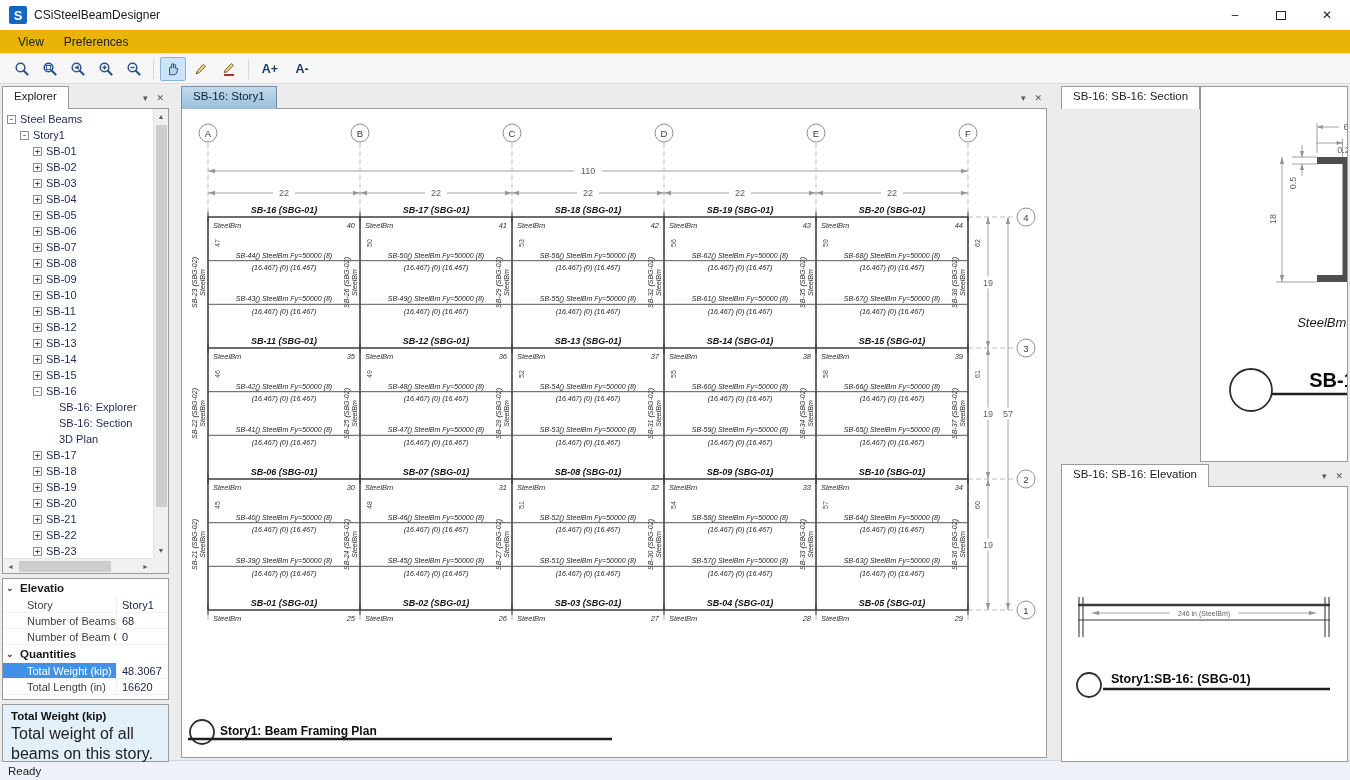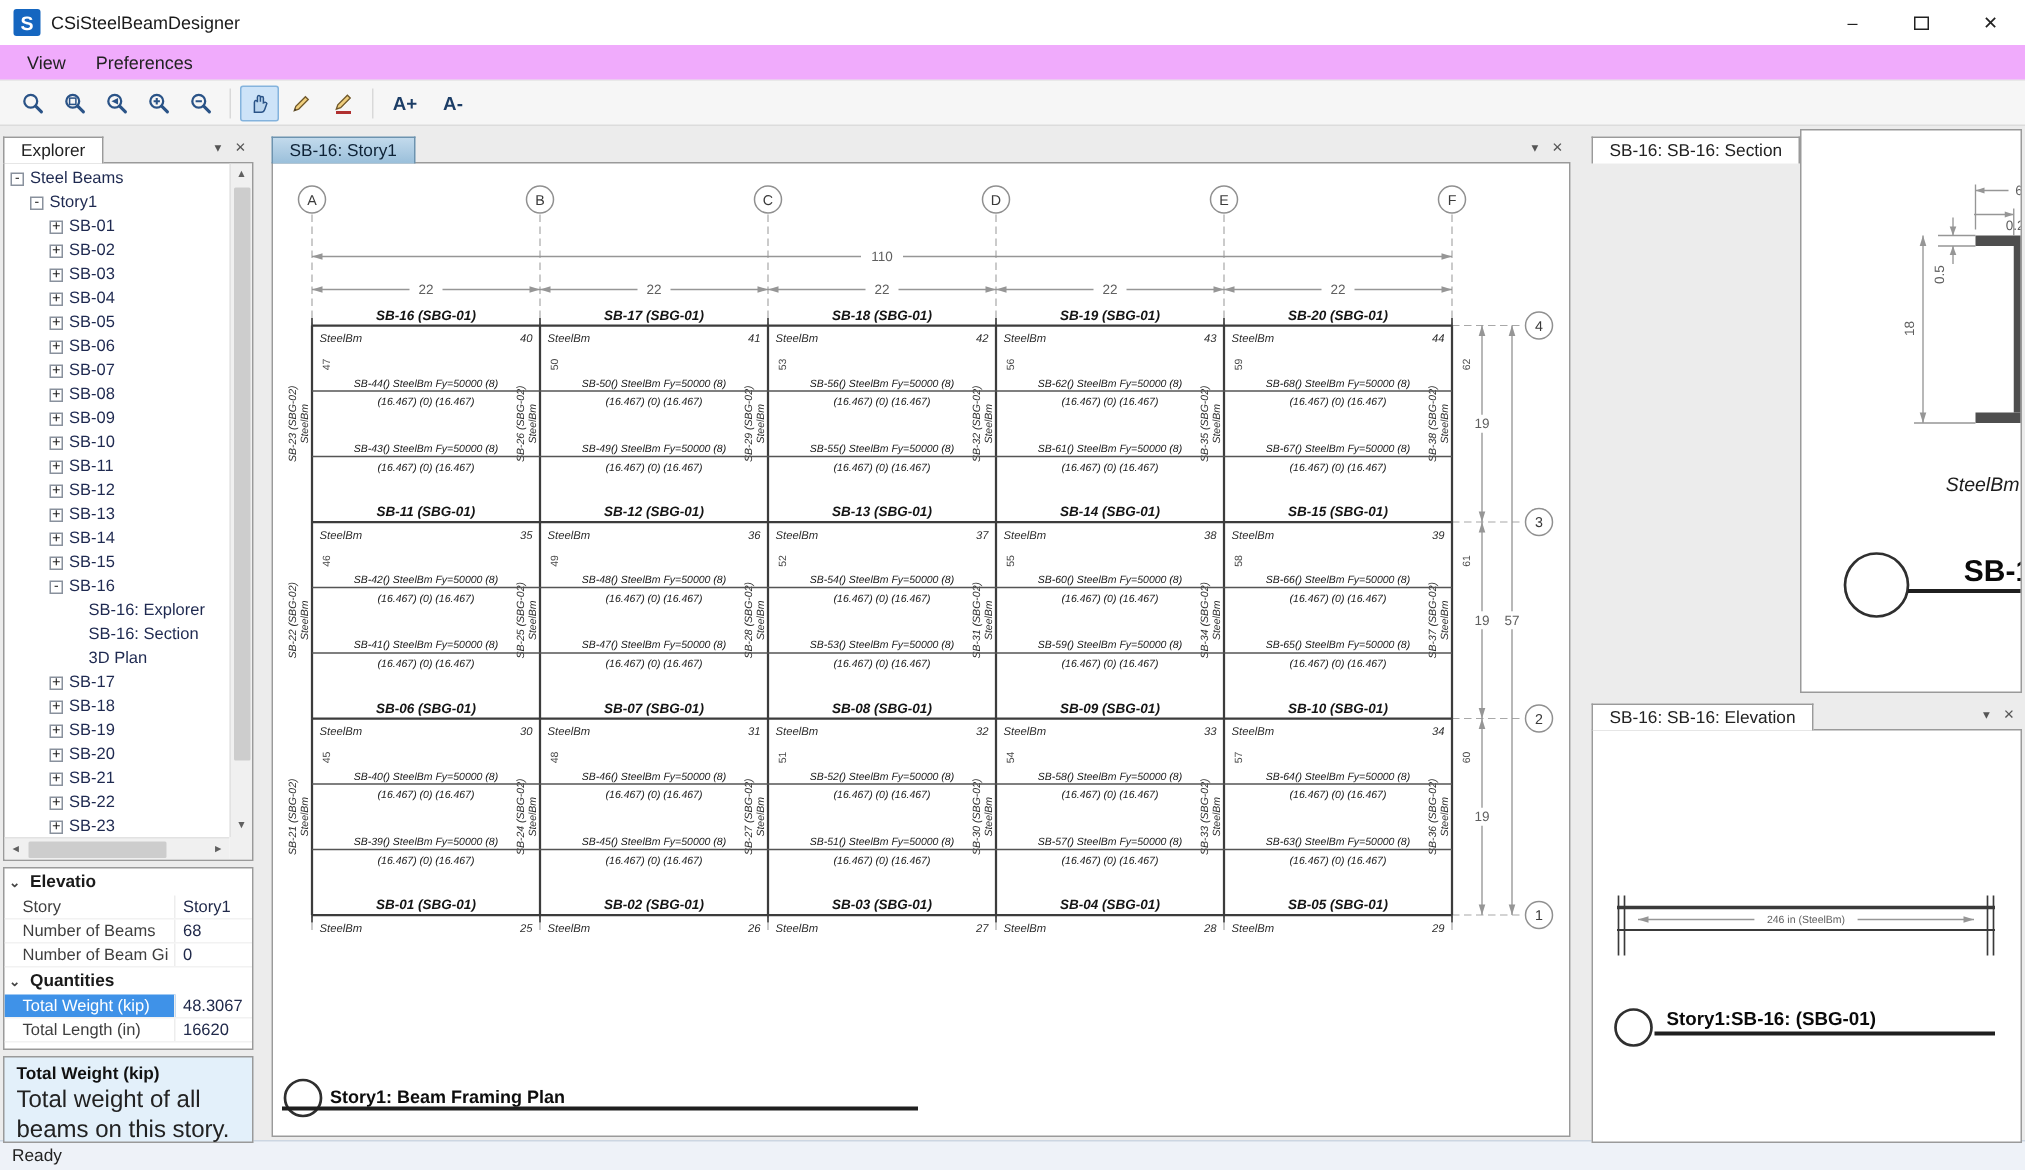--- a/index.html
+++ b/index.html
@@ -10,7 +10,7 @@
 .win-controls{margin-left:auto;display:flex;height:100%}
 .win-btn{width:46px;height:100%;display:flex;align-items:center;justify-content:center;font-size:12px;color:#222}
 .maxbox{width:10px;height:9px;border:1px solid #222;display:inline-block}
-.menubar{height:24px;background:#f0abfc;display:flex;align-items:center;padding-left:8px;border-bottom:1px solid #e8e8e8}
+.menubar{height:24px;background:#eab308;display:flex;align-items:center;padding-left:8px;border-bottom:1px solid #e8e8e8}
 .menu-item{font-size:12px;color:#222;padding:3px 10px}
 .toolbar{height:30px;background:#f6f6f6;border-bottom:1px solid #dcdcdc;display:flex;align-items:center;padding-left:8px}
 .tbtn{width:26px;height:24px;display:flex;align-items:center;justify-content:center;border:1px solid transparent;border-radius:2px;margin:0 1px}

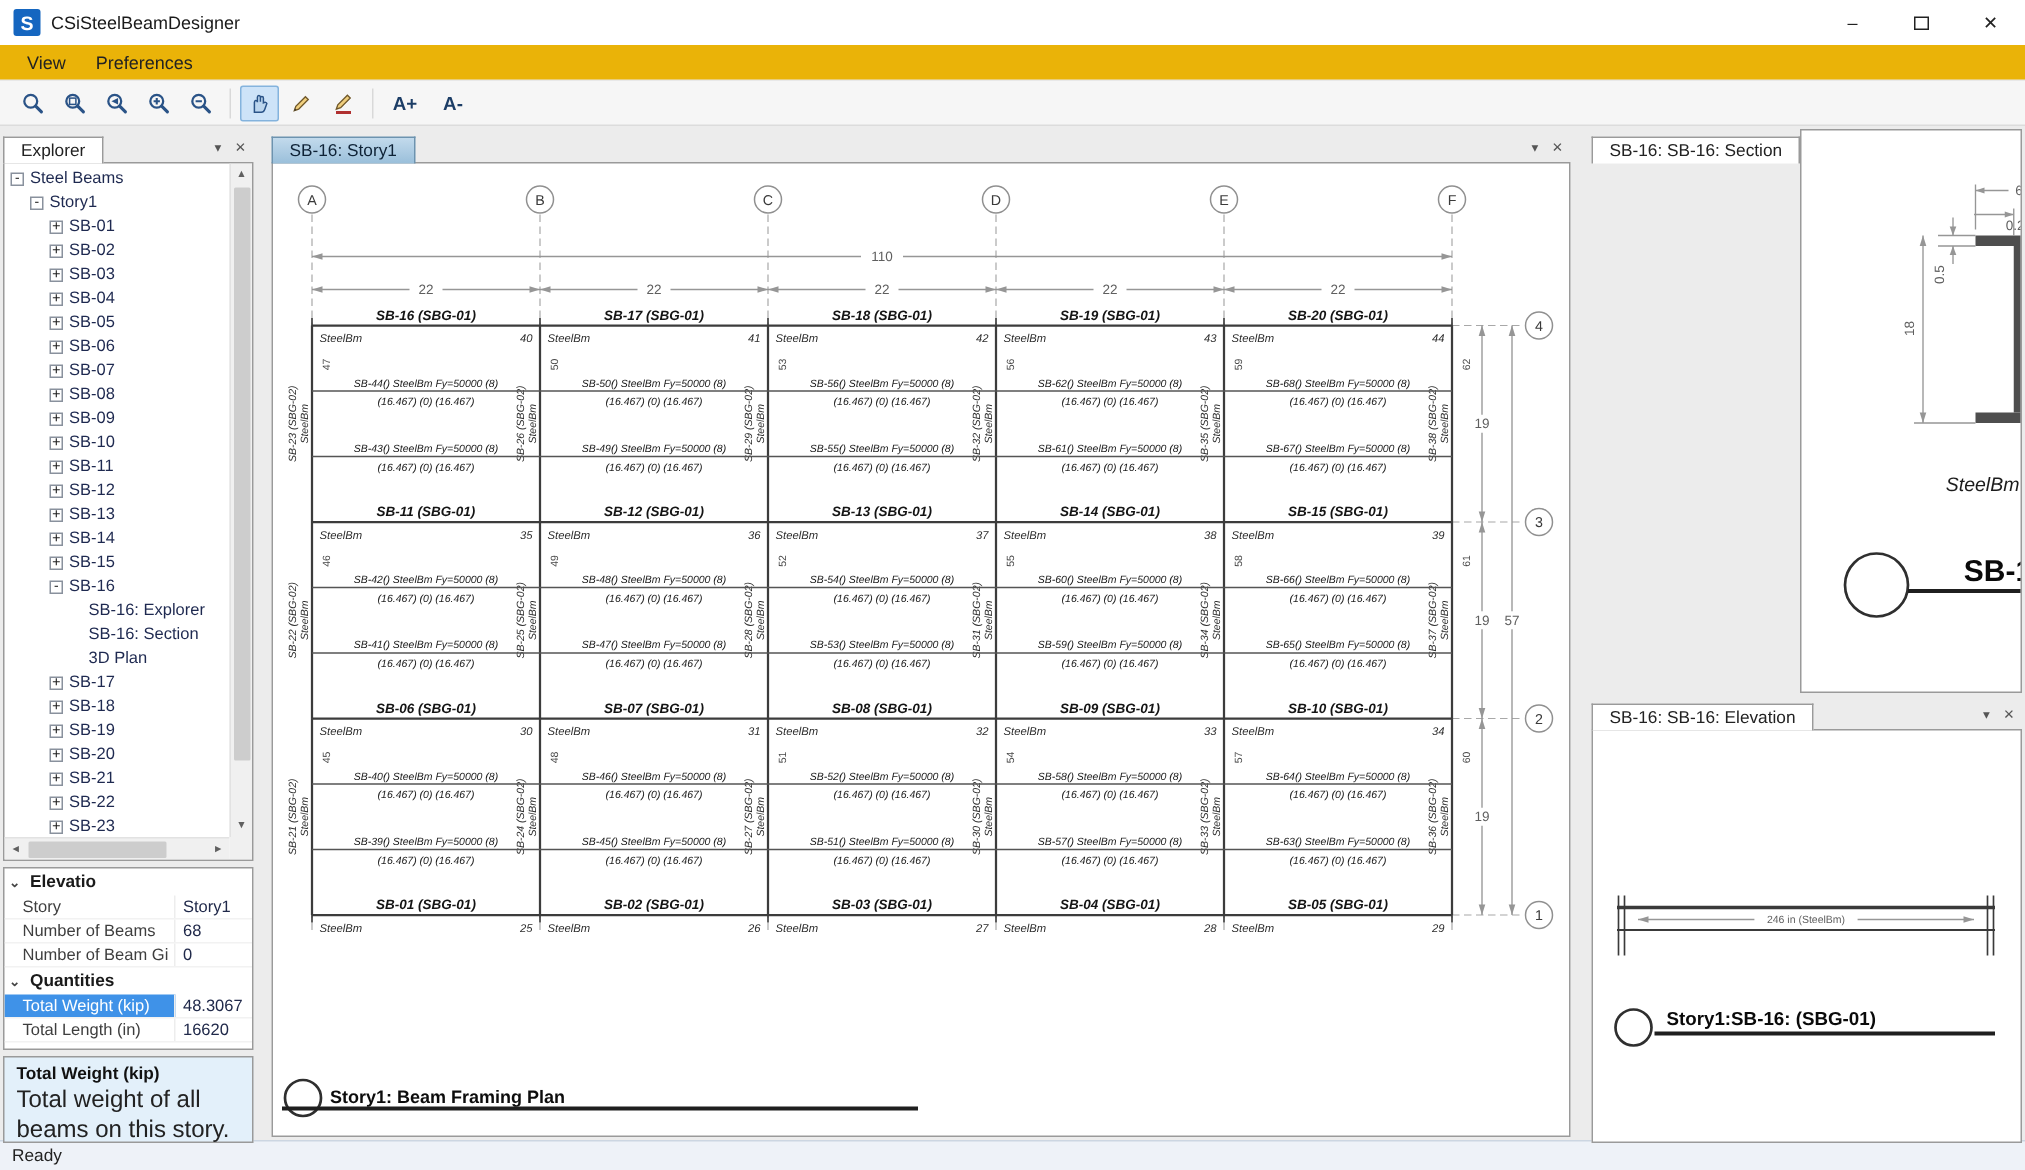--- a/index.html
+++ b/index.html
@@ -21,7 +21,7 @@
 .leftcol{width:172px;display:flex;flex-direction:column}
 .maincol{width:866px;margin-left:12px;display:flex;flex-direction:column}
 .rightcol{width:287px;margin-left:14px;display:flex;flex-direction:column}
-.strip{height:22px;display:flex;align-items:flex-end;position:relative;flex:none}
+.strip{height:22px;display:flex;position:relative;flex:none}
 .tab{background:#fff;border:1px solid #9a9a9a;border-bottom:none;padding:3px 11px 2px;font-size:11.5px;color:#222;margin-bottom:-1px;z-index:2;white-space:nowrap}
 .tab.blue{background:linear-gradient(#c2daec,#9abfda);border-color:#6d93af;color:#0e2236}
 .strip-btns{position:absolute;right:5px;bottom:5px;display:flex;gap:9px}

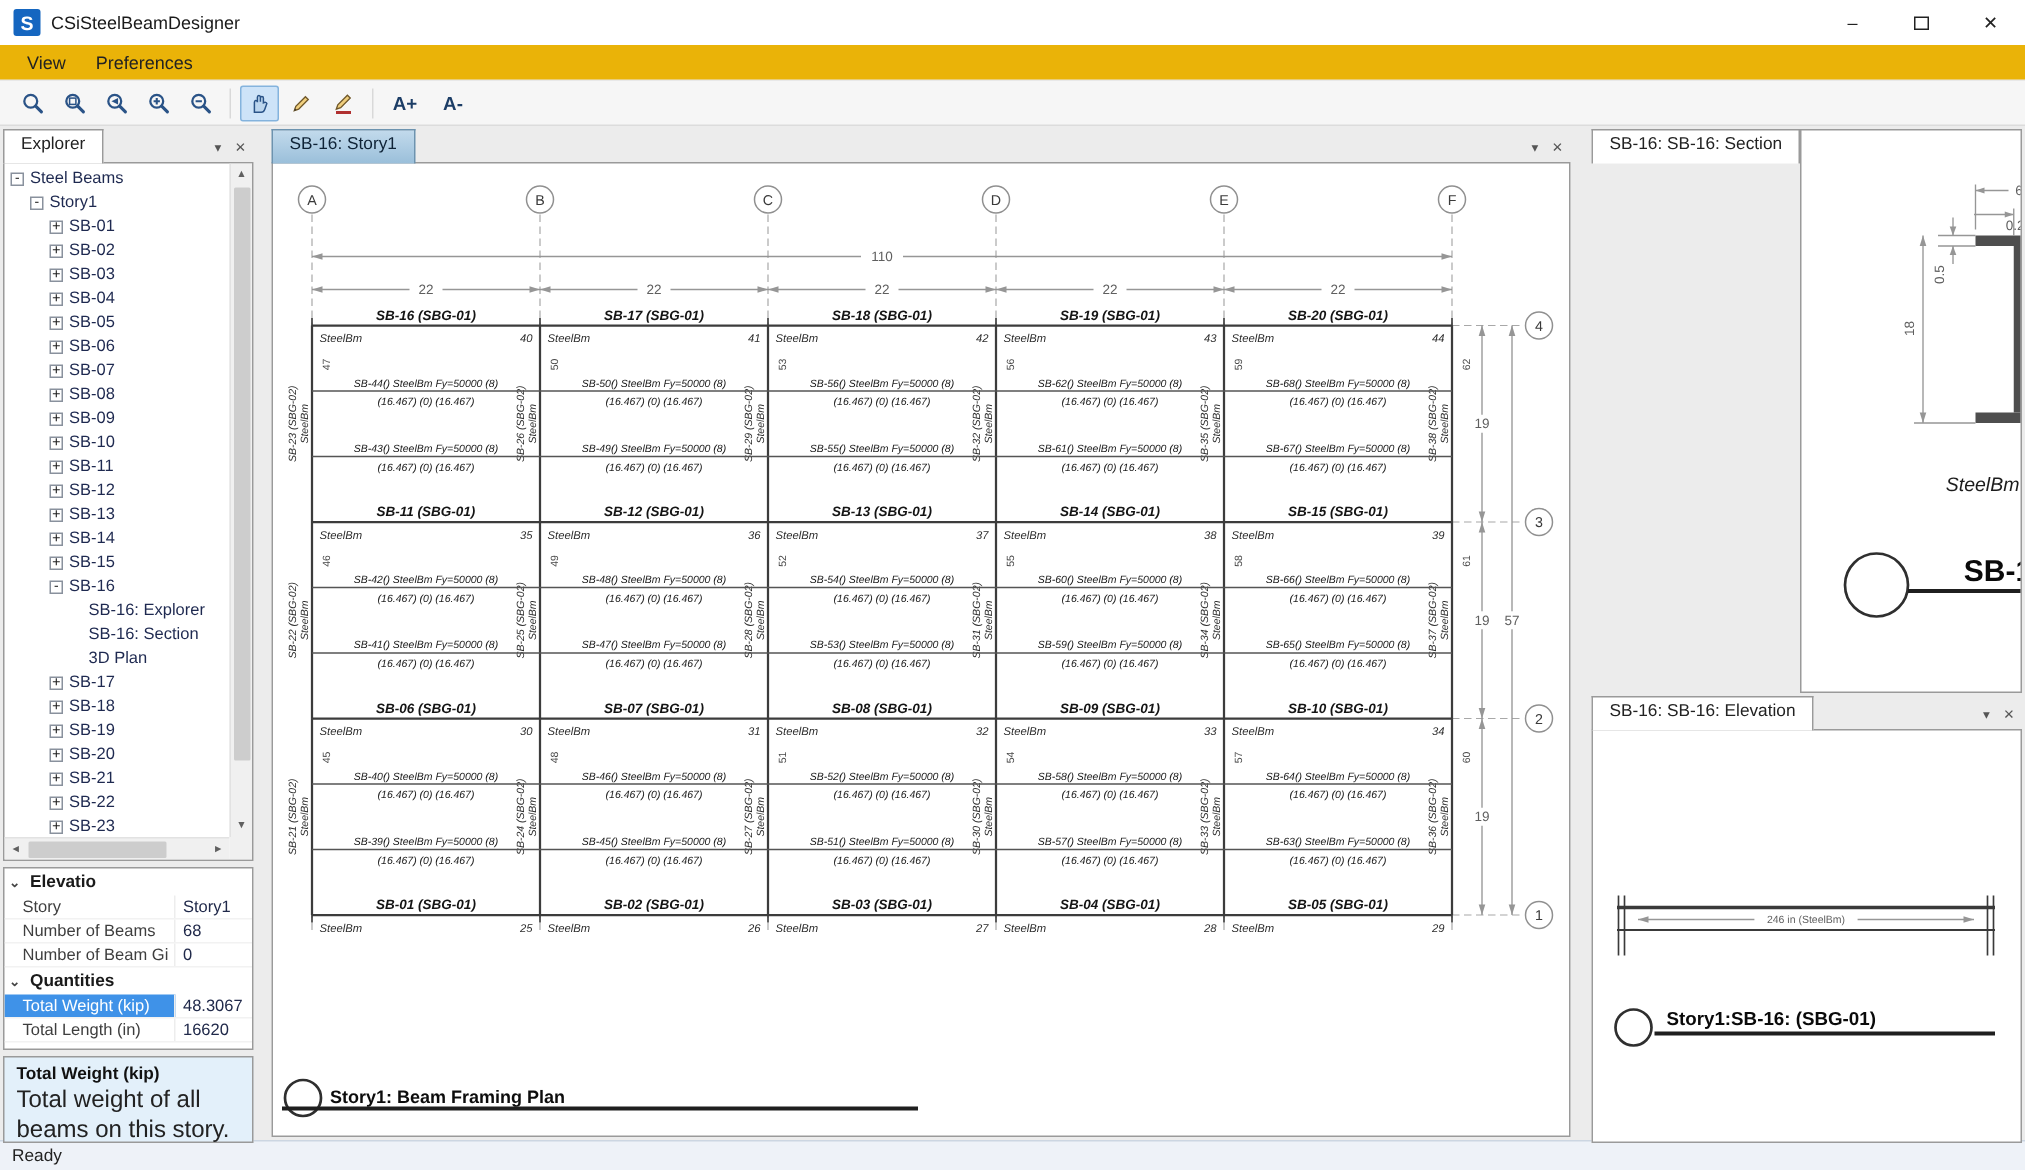--- a/index.html
+++ b/index.html
@@ -41,7 +41,7 @@
 .phead{height:18px;display:flex;align-items:center;font-size:11.5px;font-weight:bold;color:#1a1a1a;padding-left:3px}
 .phead .chev{font-size:9px;margin-right:4px;color:#444;width:10px}
 .prow{height:16px;display:flex;font-size:11px;border-bottom:1px solid #f2f2f2}
-.plabel{width:114px;padding-left:12px;color:#3e3e3e;display:flex;align-items:center;border-right:1px solid #ededed;white-space:nowrap;overflow:hidden}
+.plabel{width:114px;padding-left:24px;color:#3e3e3e;display:flex;align-items:center;border-right:1px solid #ededed;white-space:nowrap;overflow:hidden}
 .pvalue{flex:1;padding-left:5px;color:#20294a;display:flex;align-items:center}
 .prow.selected .plabel{background:#3f92e8;color:#fff}
 .desc{height:58px;margin-top:4px;background:#e3f0fa;border:1px solid #9a9a9a;padding:5px 8px;flex:none}

